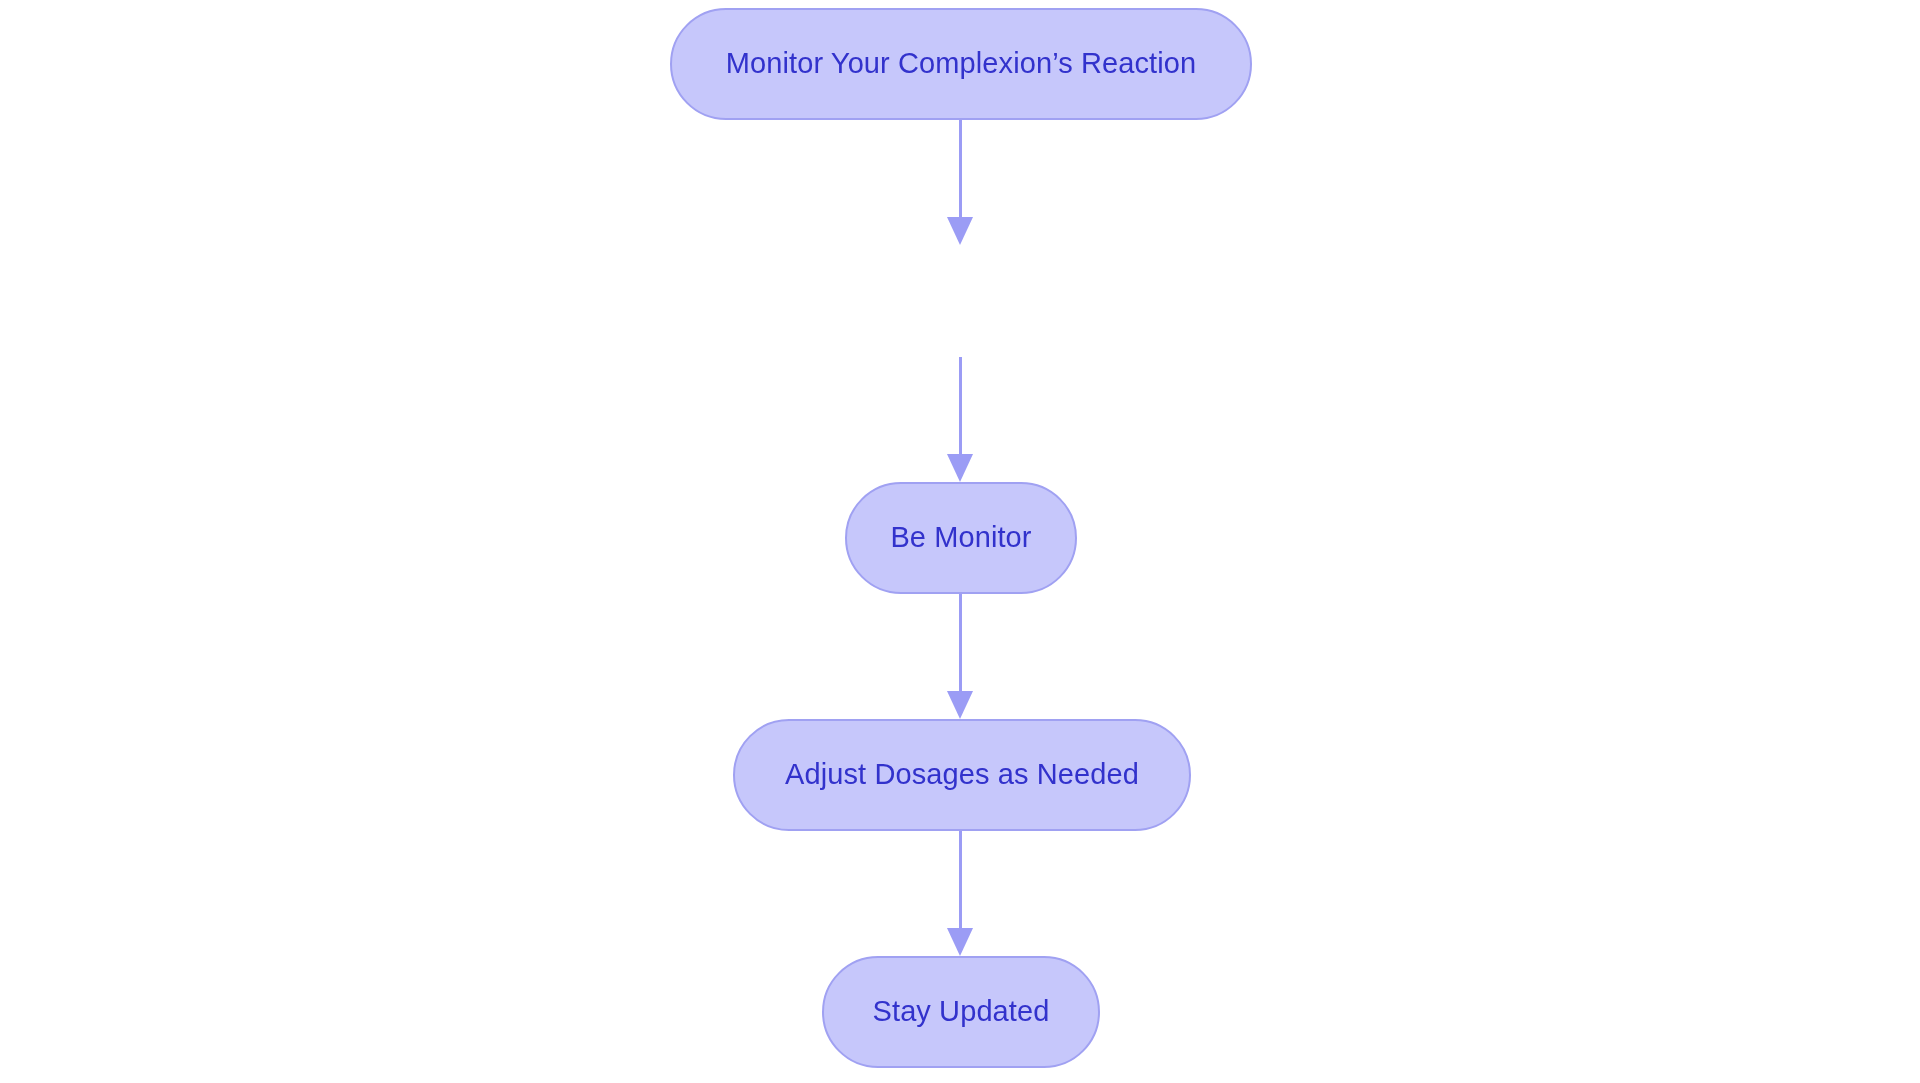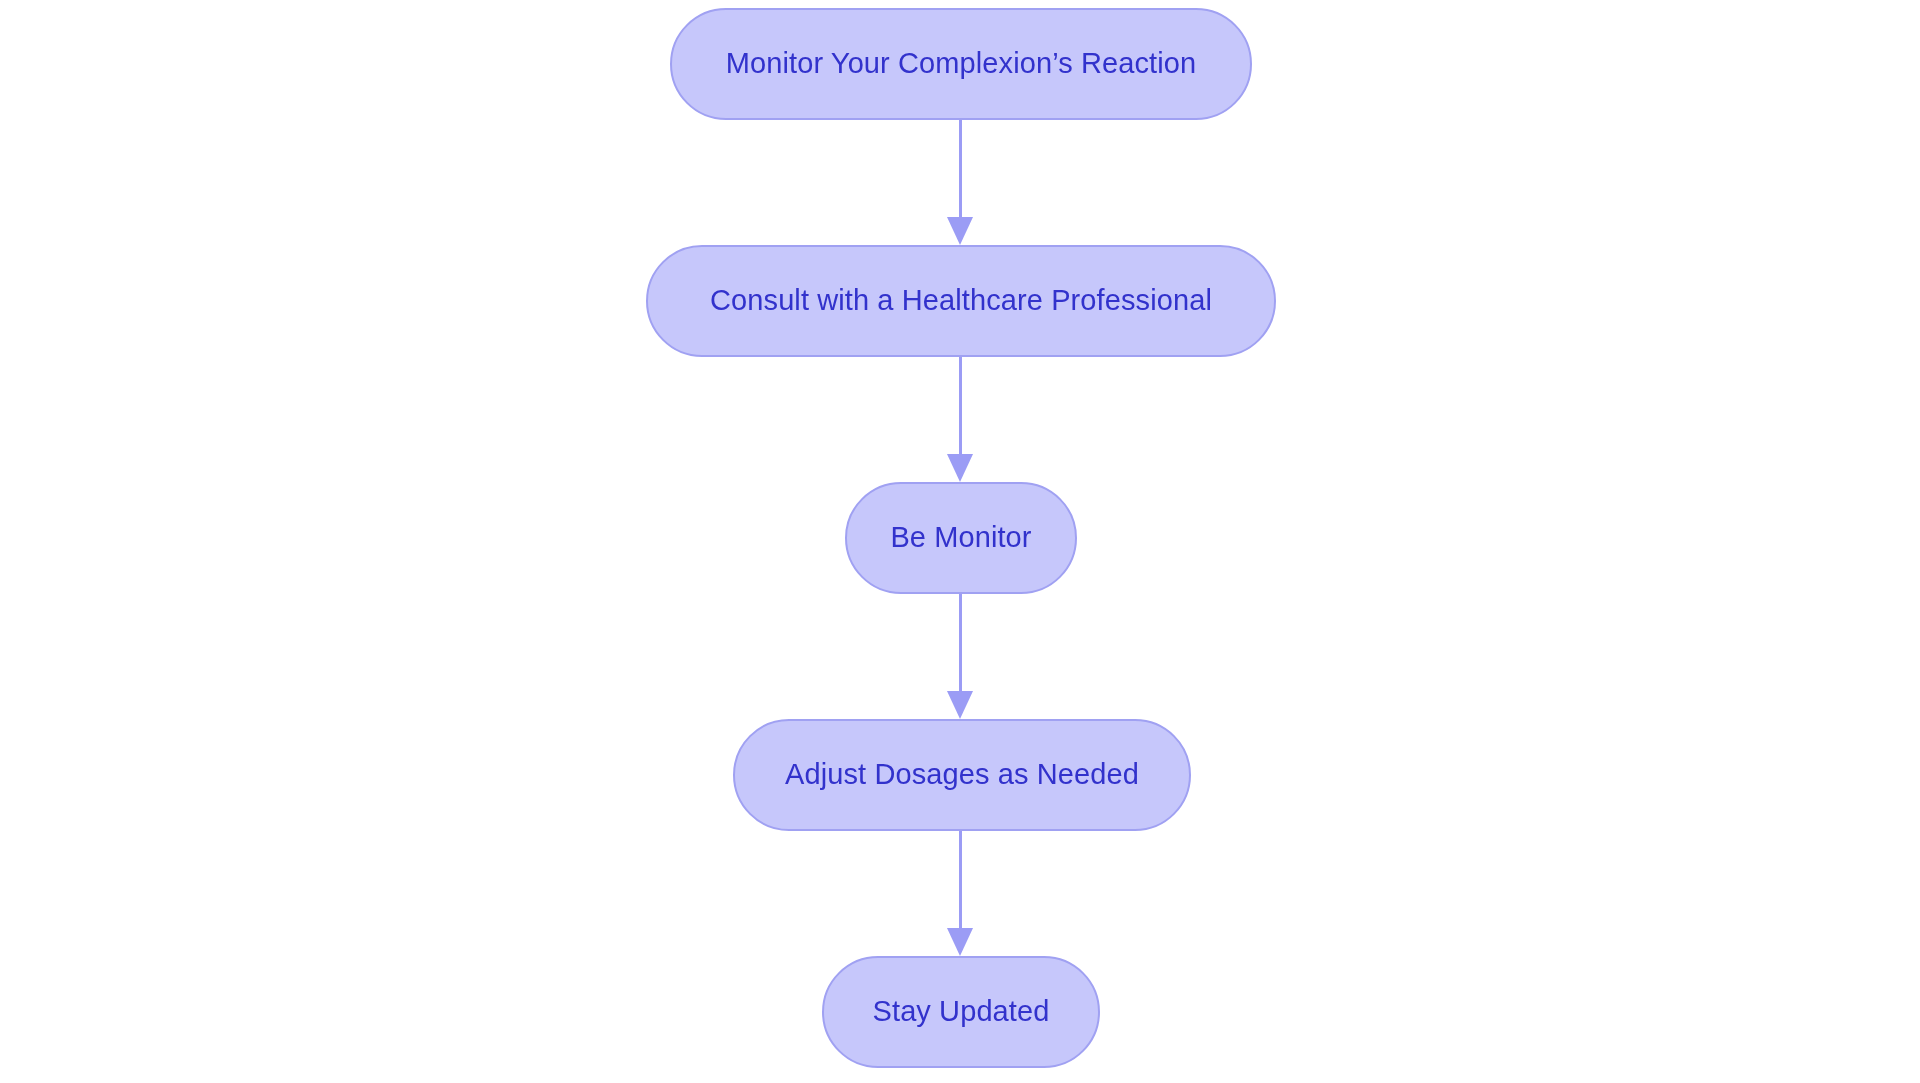--- a/index.html
+++ b/index.html
@@ -105,9 +105,6 @@
     <span class="node-label">Monitor Your Complexion’s Reaction</span>
   </div>
 
-  <div class="node" id="node-1">
-    <span class="node-label">Consult with a Healthcare Professional</span>
-  </div>
 
   <div class="node" id="node-2">
     <span class="node-label">Be Monitor</span>

